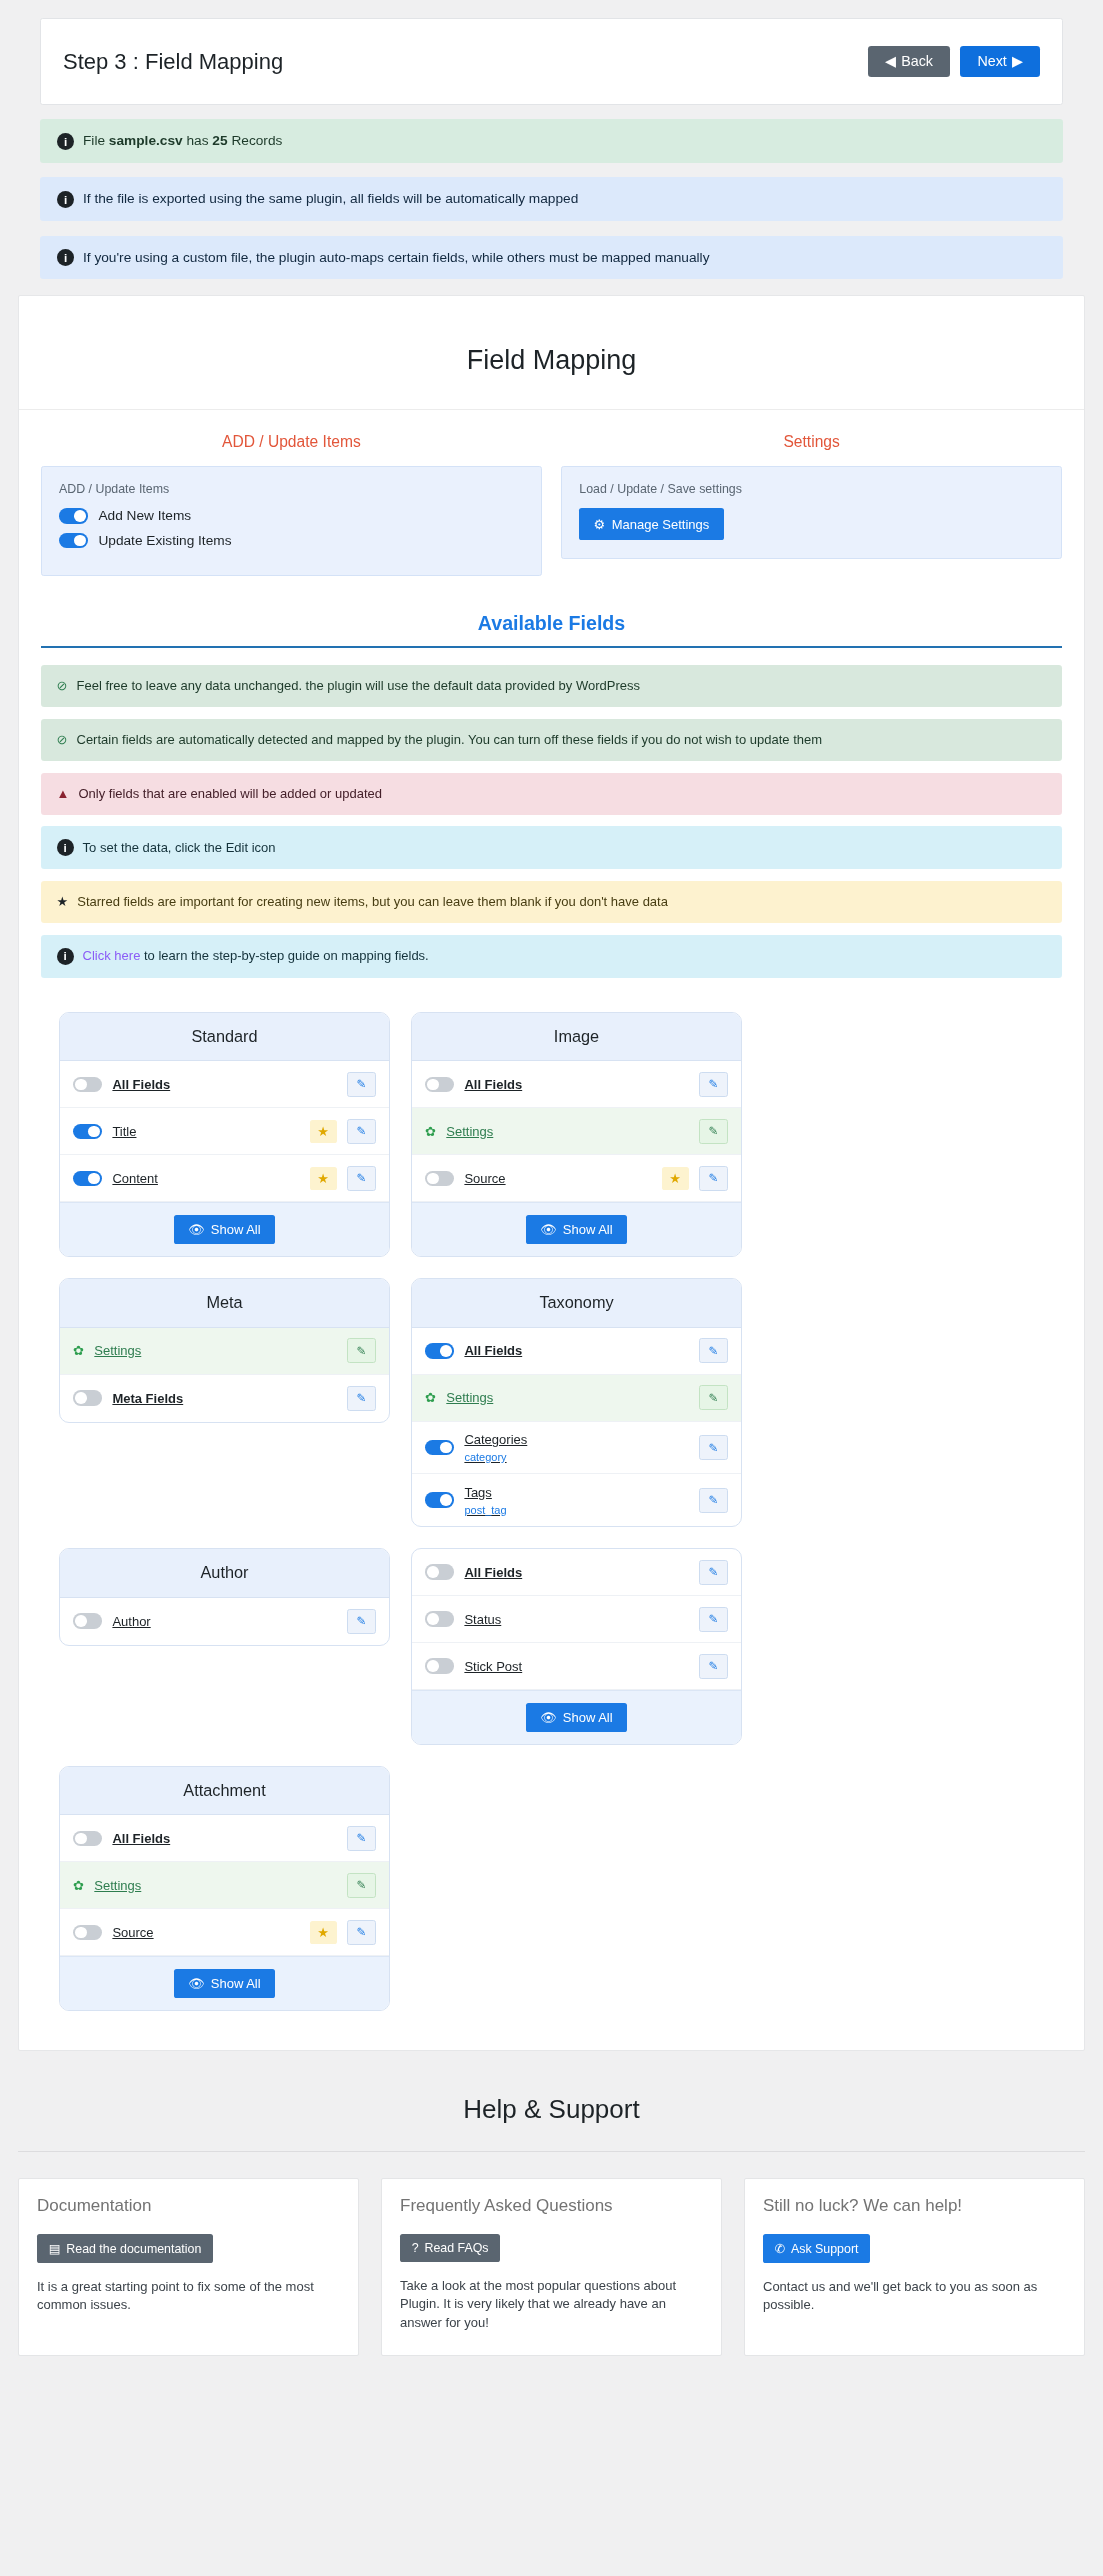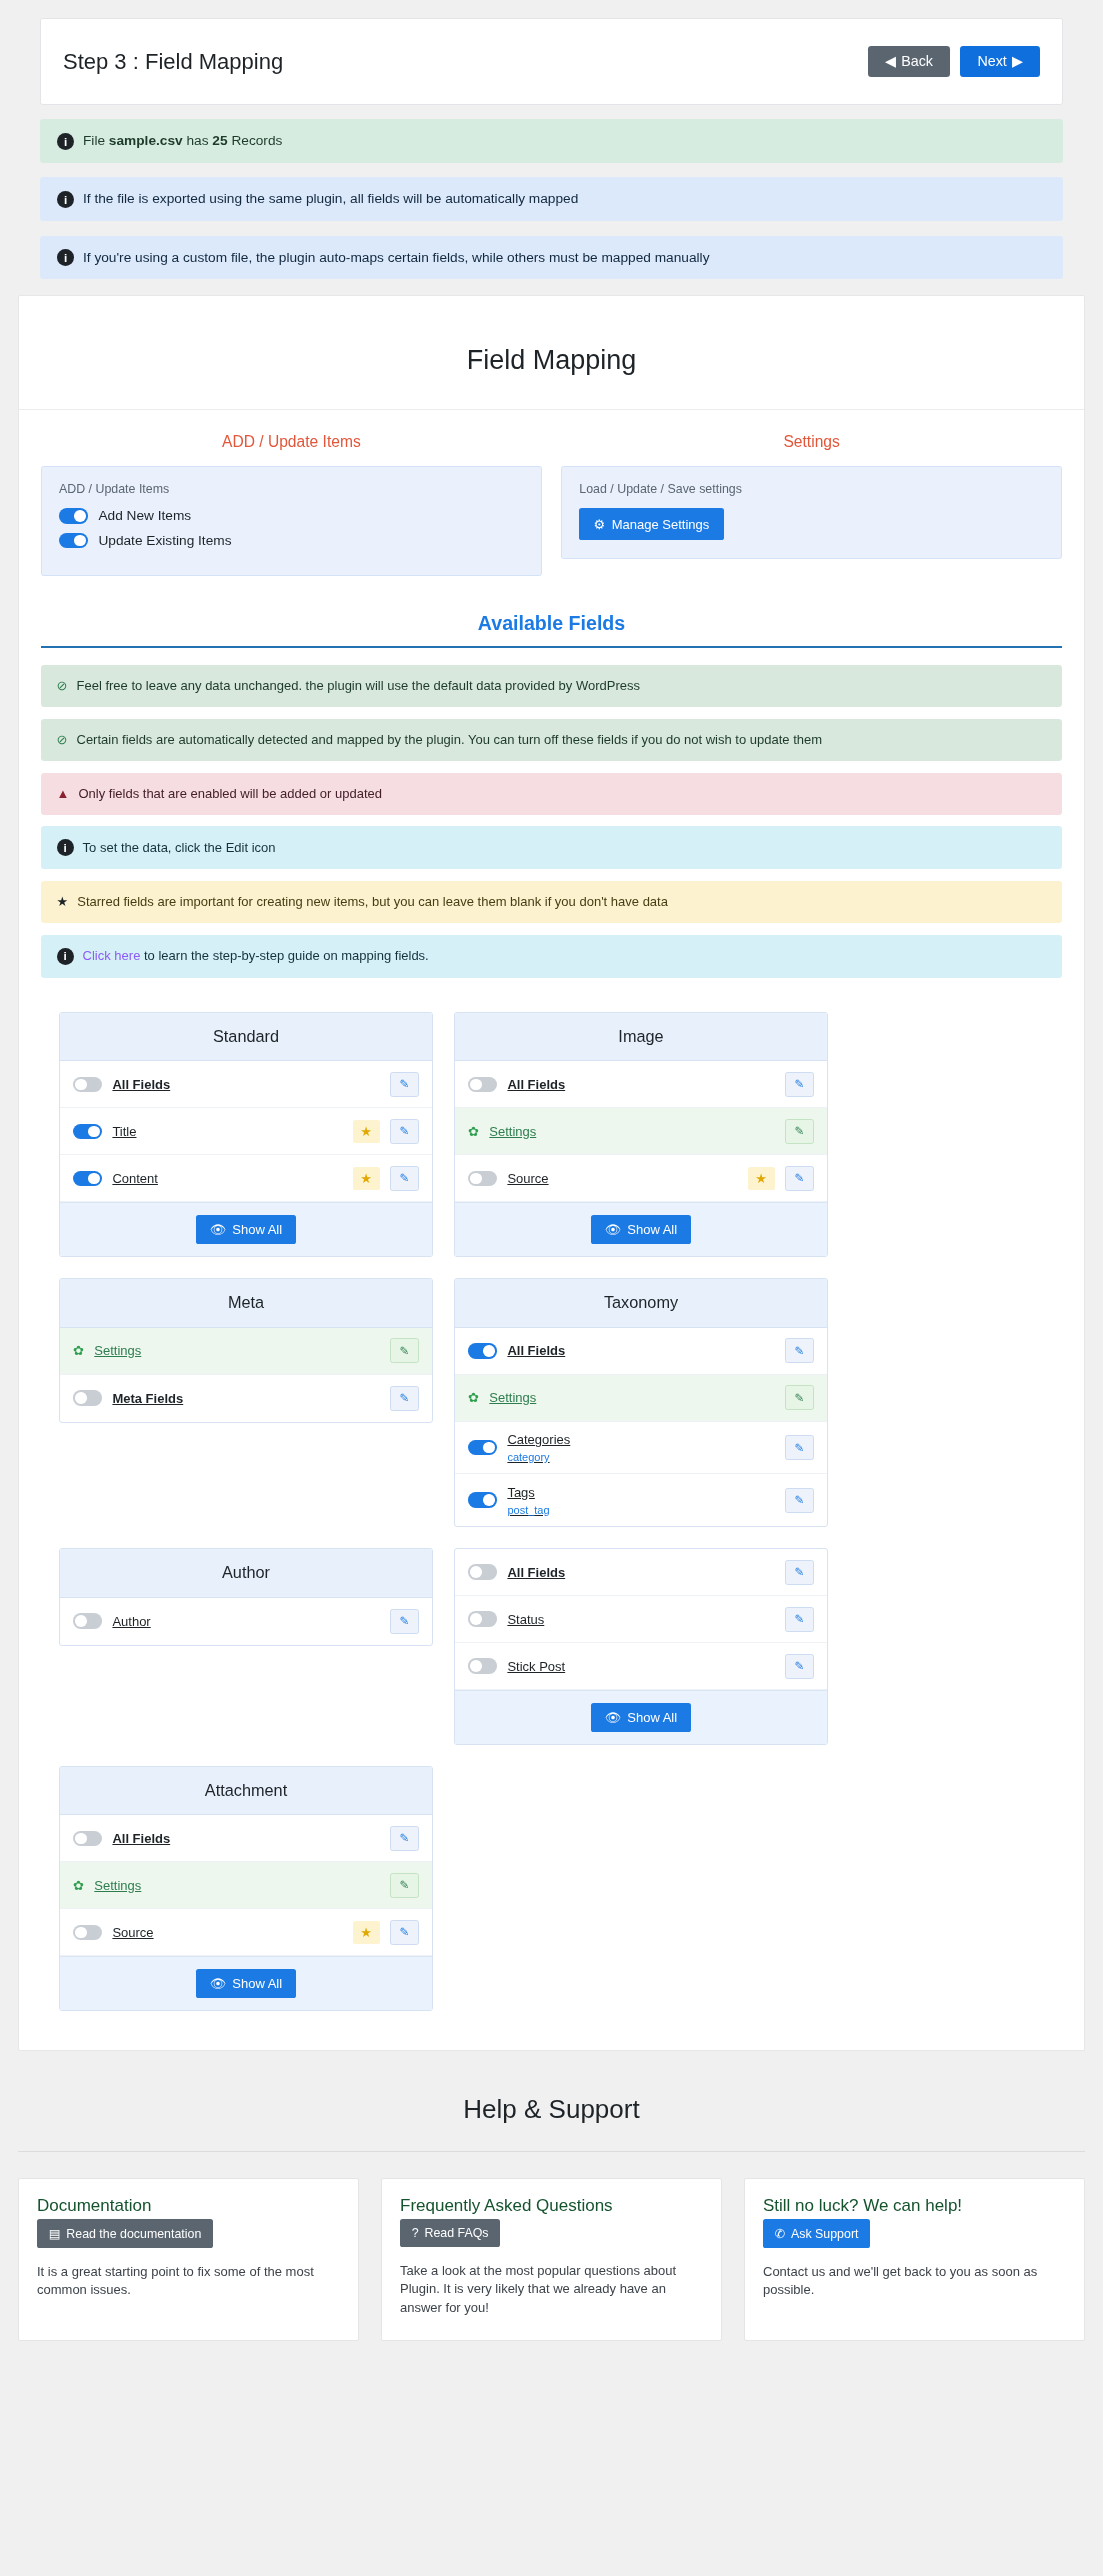--- a/index.html
+++ b/index.html
@@ -163,9 +163,9 @@
     padding: 22px 40px 39px 40px;
   }
   .group {
-    width: 374px;
+    width: 331px;
     border: 0.7px solid #d7e2f2;
-    border-radius: 3px;
+    border-radius: 10px;
     background: #fff;
     overflow: hidden;
     align-self: flex-start;

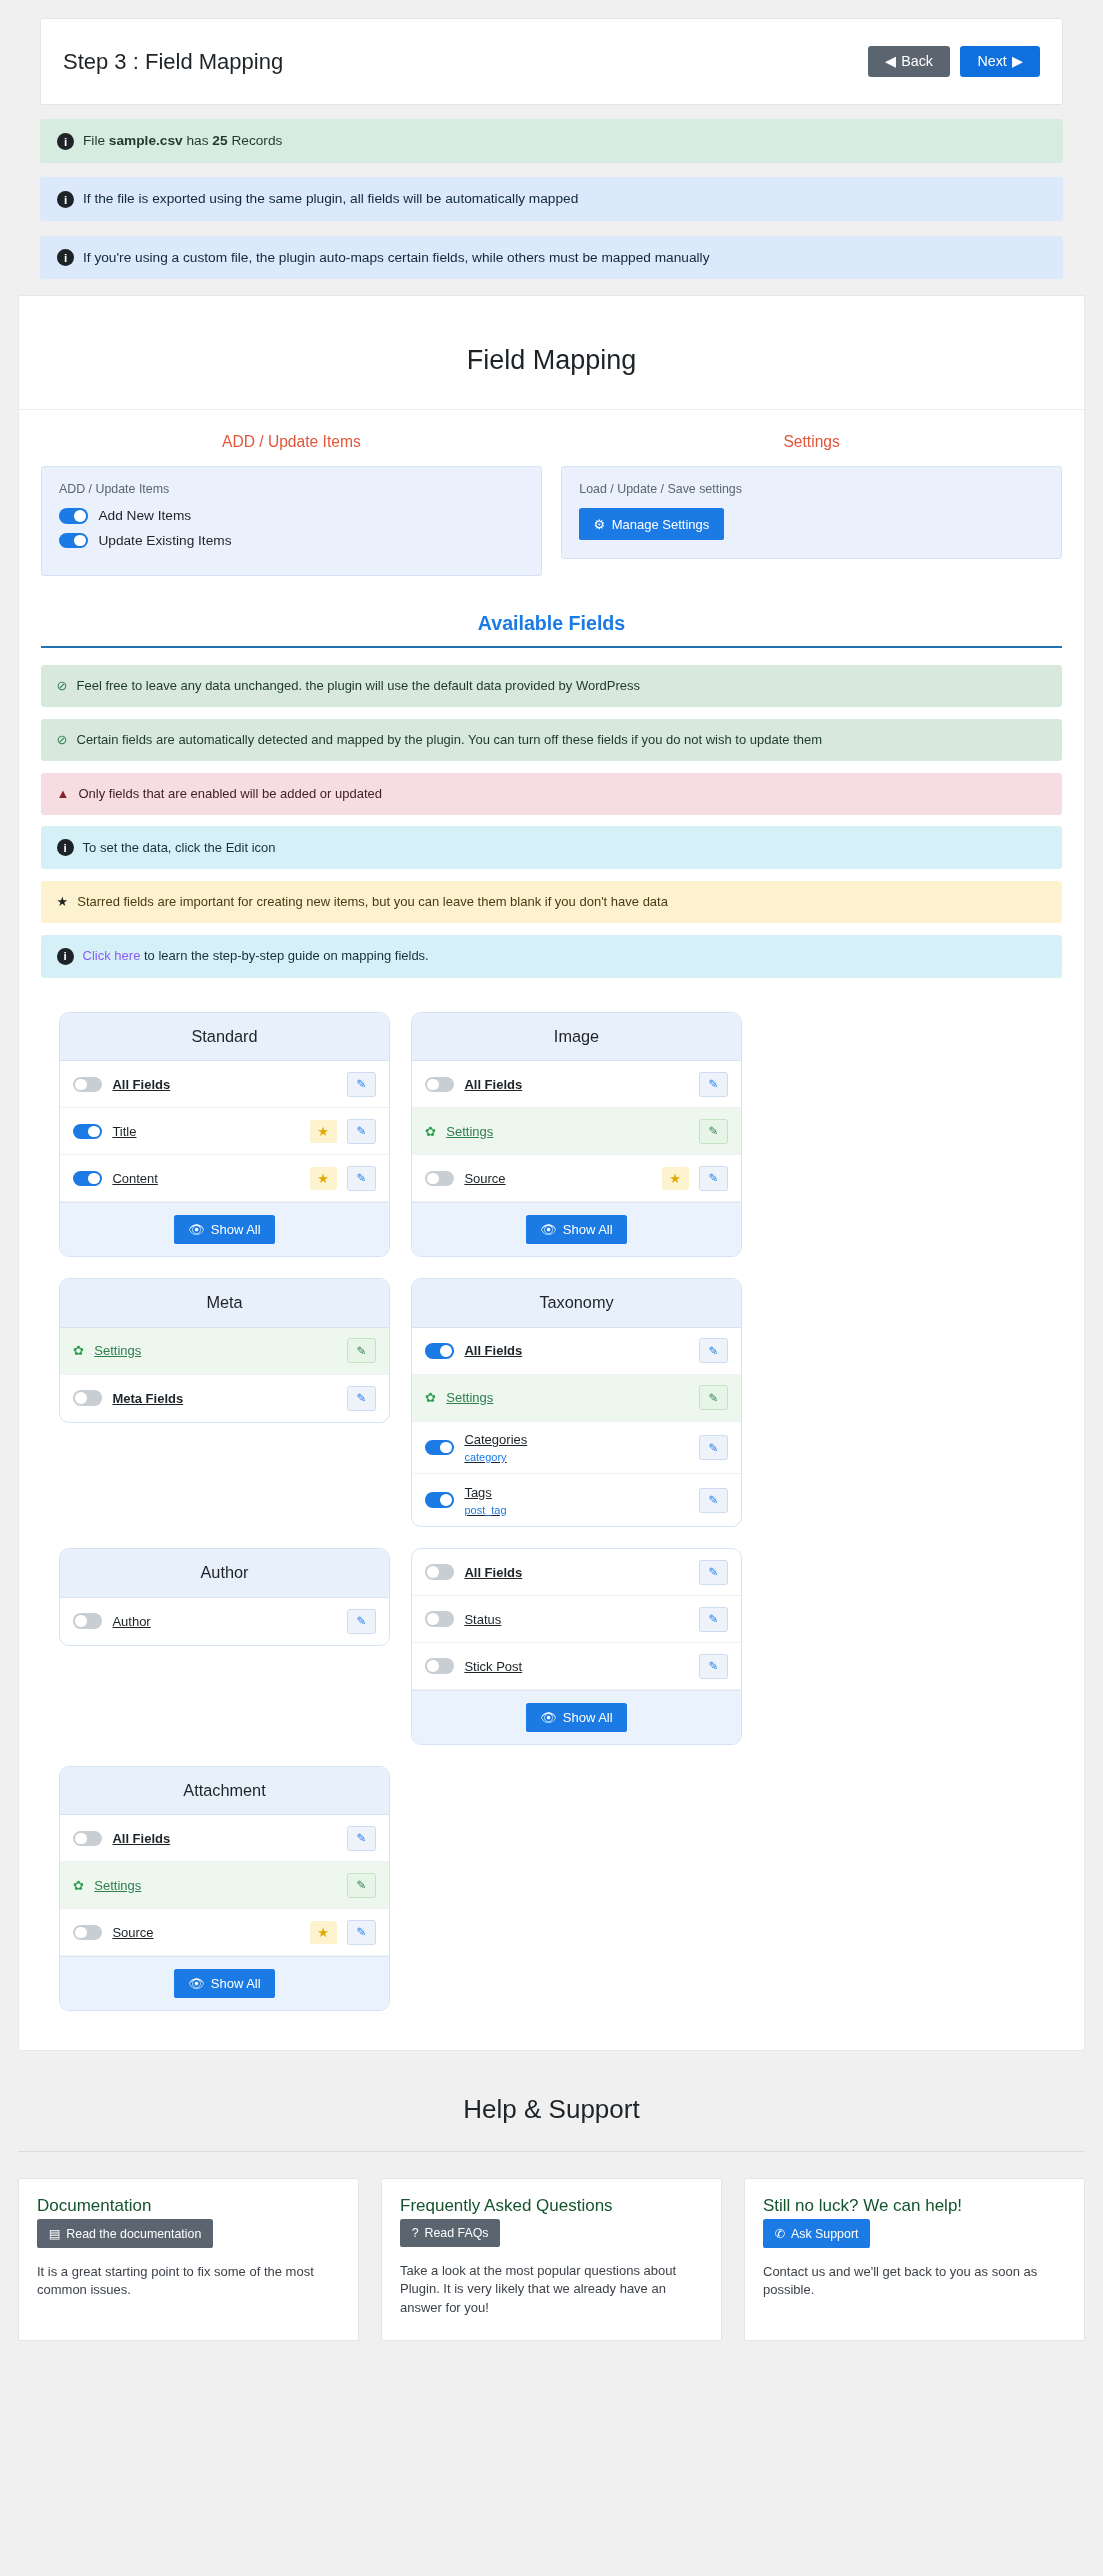--- a/index.html
+++ b/index.html
@@ -242,7 +242,7 @@
     border-radius: 2px;
     padding: 17px 18px 22px 18px;
   }
-  .help-h { font-size: 17px; margin-bottom: 3px; color: #14532d; }
+  .help-h { font-size: 17px; margin-bottom: 18px; color: #737373; }
   .help-btn {
     display: inline-flex; align-items: center; gap: 5.9px;
     border: none; border-radius: 2.6px;

